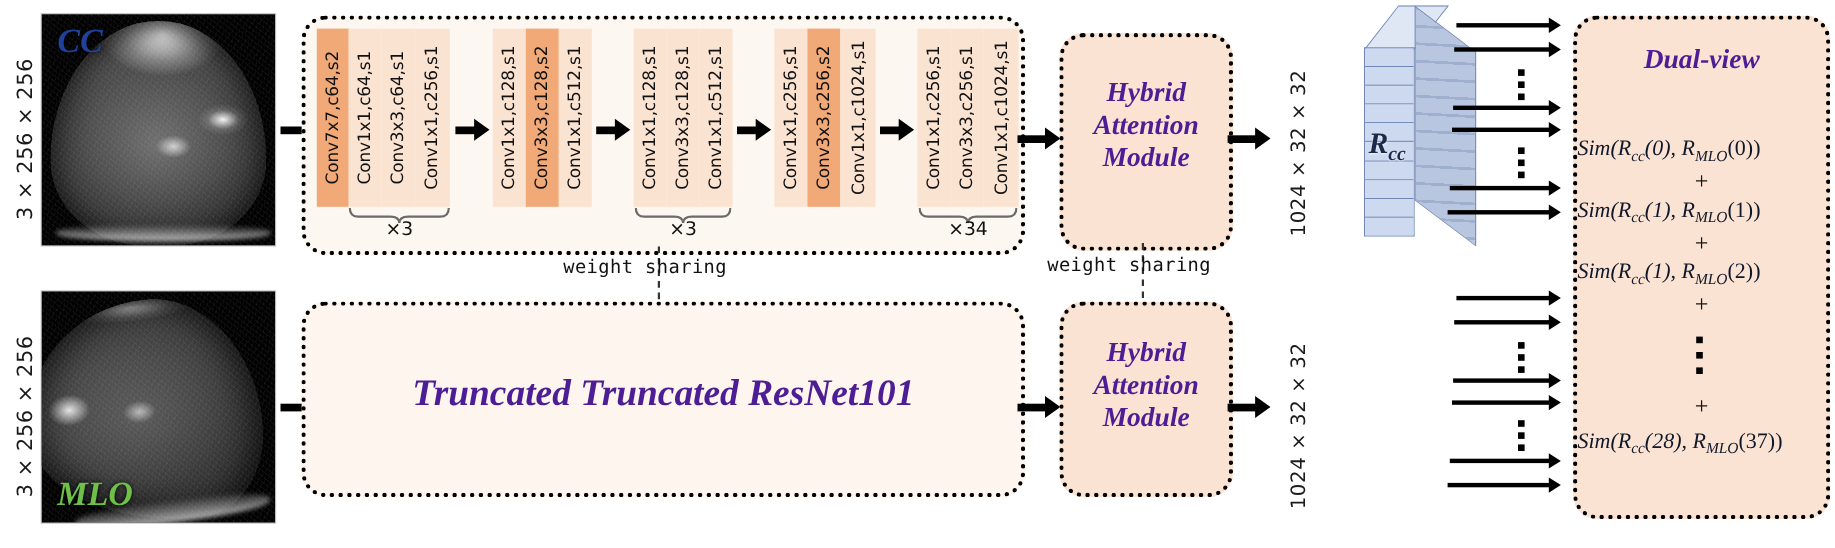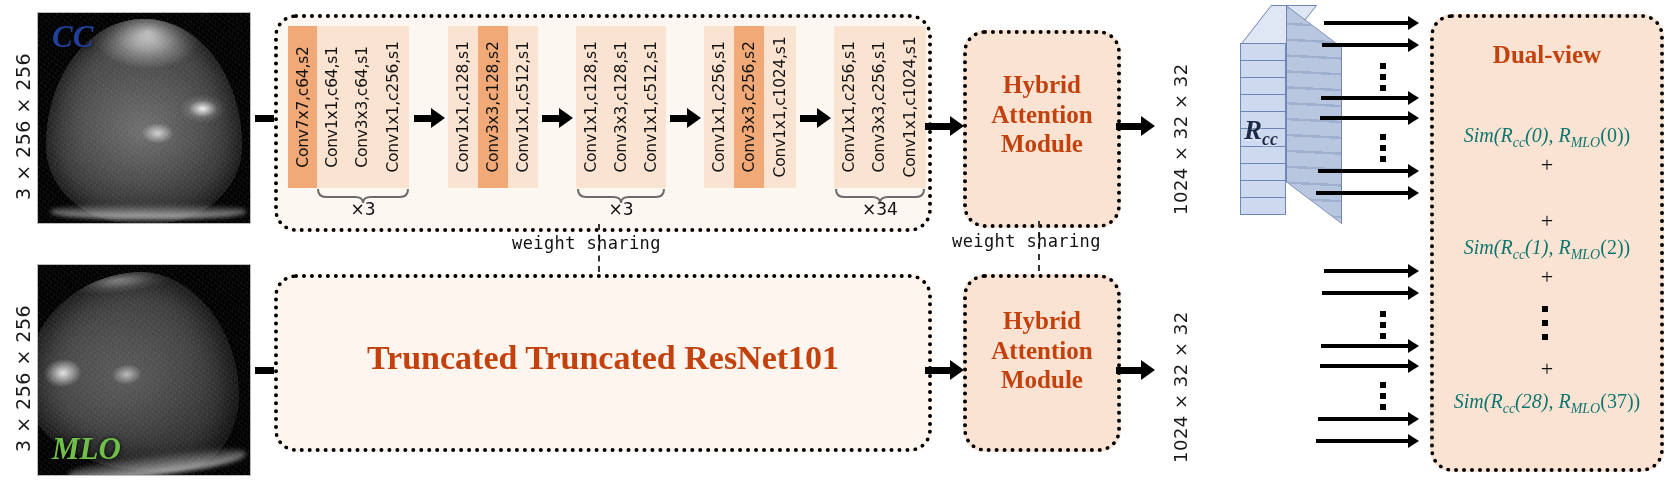--- a/index.html
+++ b/index.html
@@ -95,7 +95,7 @@
   .bigTitle{
     position:absolute;left:0;right:0;
     font-family:"Liberation Serif",serif;
-    font-weight:700;color:#c2410c;
+    font-weight:700;font-style:italic;color:#4c1d95;
     text-align:center;line-height:1.18;
   }
 

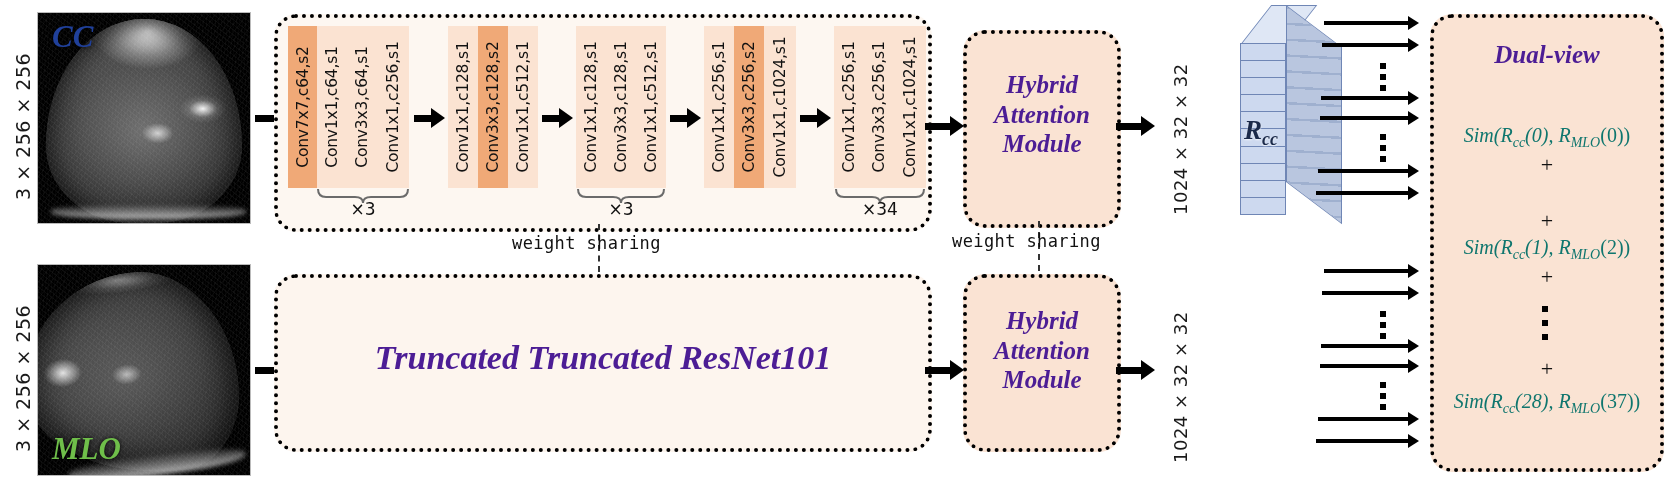--- a/index.html
+++ b/index.html
@@ -165,9 +165,9 @@
 
   
   .formula{
-    position:absolute;left:0;right:0;text-align:center;
+    position:absolute;left:0;right:0;
     font-family:"Liberation Serif",serif;font-style:italic;
-    font-size:20px;color:#0f766e;white-space:nowrap;
+    font-size:20px;color:#0f172a;white-space:nowrap;
   }
   .formula .sub{font-size:14px;vertical-align:sub;font-style:italic;}
   .formula .up{font-style:normal;}

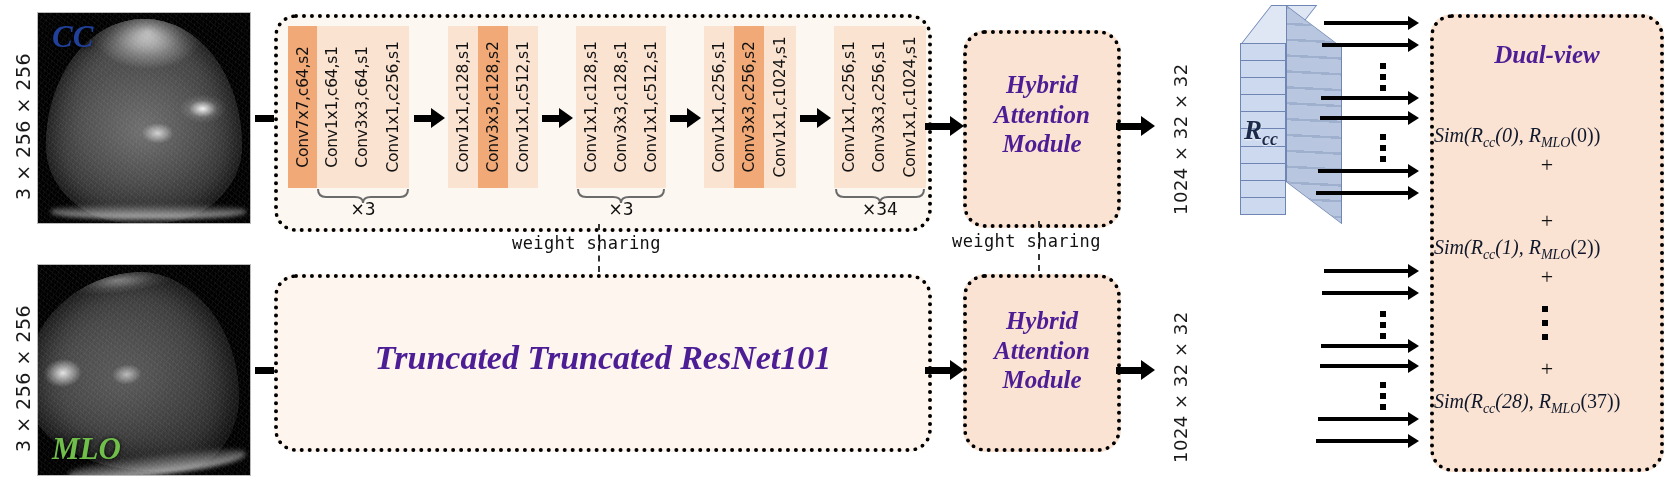--- a/index.html
+++ b/index.html
@@ -462,6 +462,9 @@
     </div>
     <div class="plus" style="top:134px;">+</div>
 
+    <div class="formula" style="top:162px;">
+      <span>Sim(R</span><span class="sub">cc</span><span>(1), R</span><span class="sub">MLO</span><span class="up">(1))</span>
+    </div>
     <div class="plus" style="top:190px;">+</div>
 
     <div class="formula" style="top:218px;">

